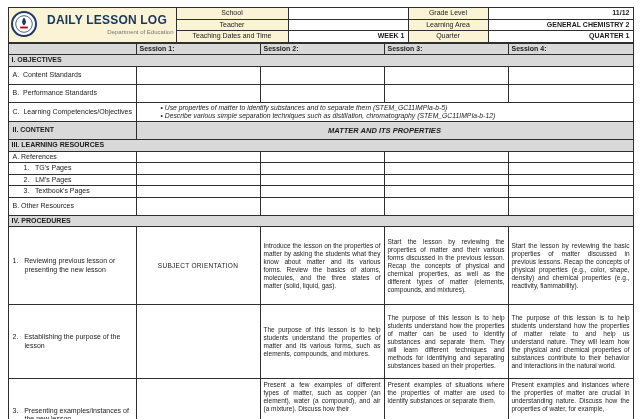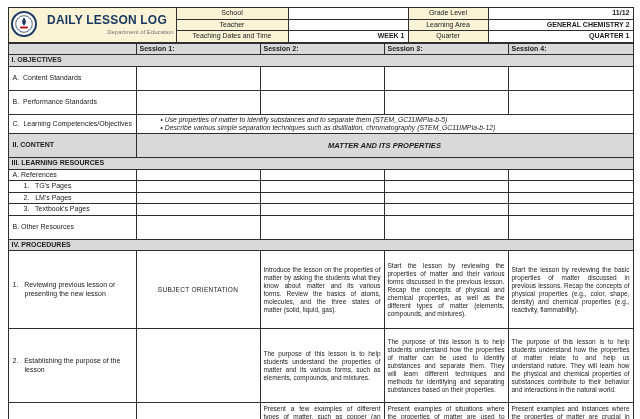--- a/index.html
+++ b/index.html
@@ -27,7 +27,7 @@
   .sess { font-weight:bold; font-size:7px; height:11px; }
   .sechead { font-weight:bold; font-size:7px; background:var(--section-gray,#D9D9D9); height:11px; }
   .rowlabel { font-size:7px; padding-left:16px; text-indent:-12px; white-space:pre-wrap; }
-  .h12 td { height:24px; }
+  .h12 td { height:18px; }
   .h10 td { height:10px; }
   .sub-label { padding-left:26px; text-indent:-11px; }
   .bullets { font-style:italic; font-size:6.8px; padding-left:24px; }

